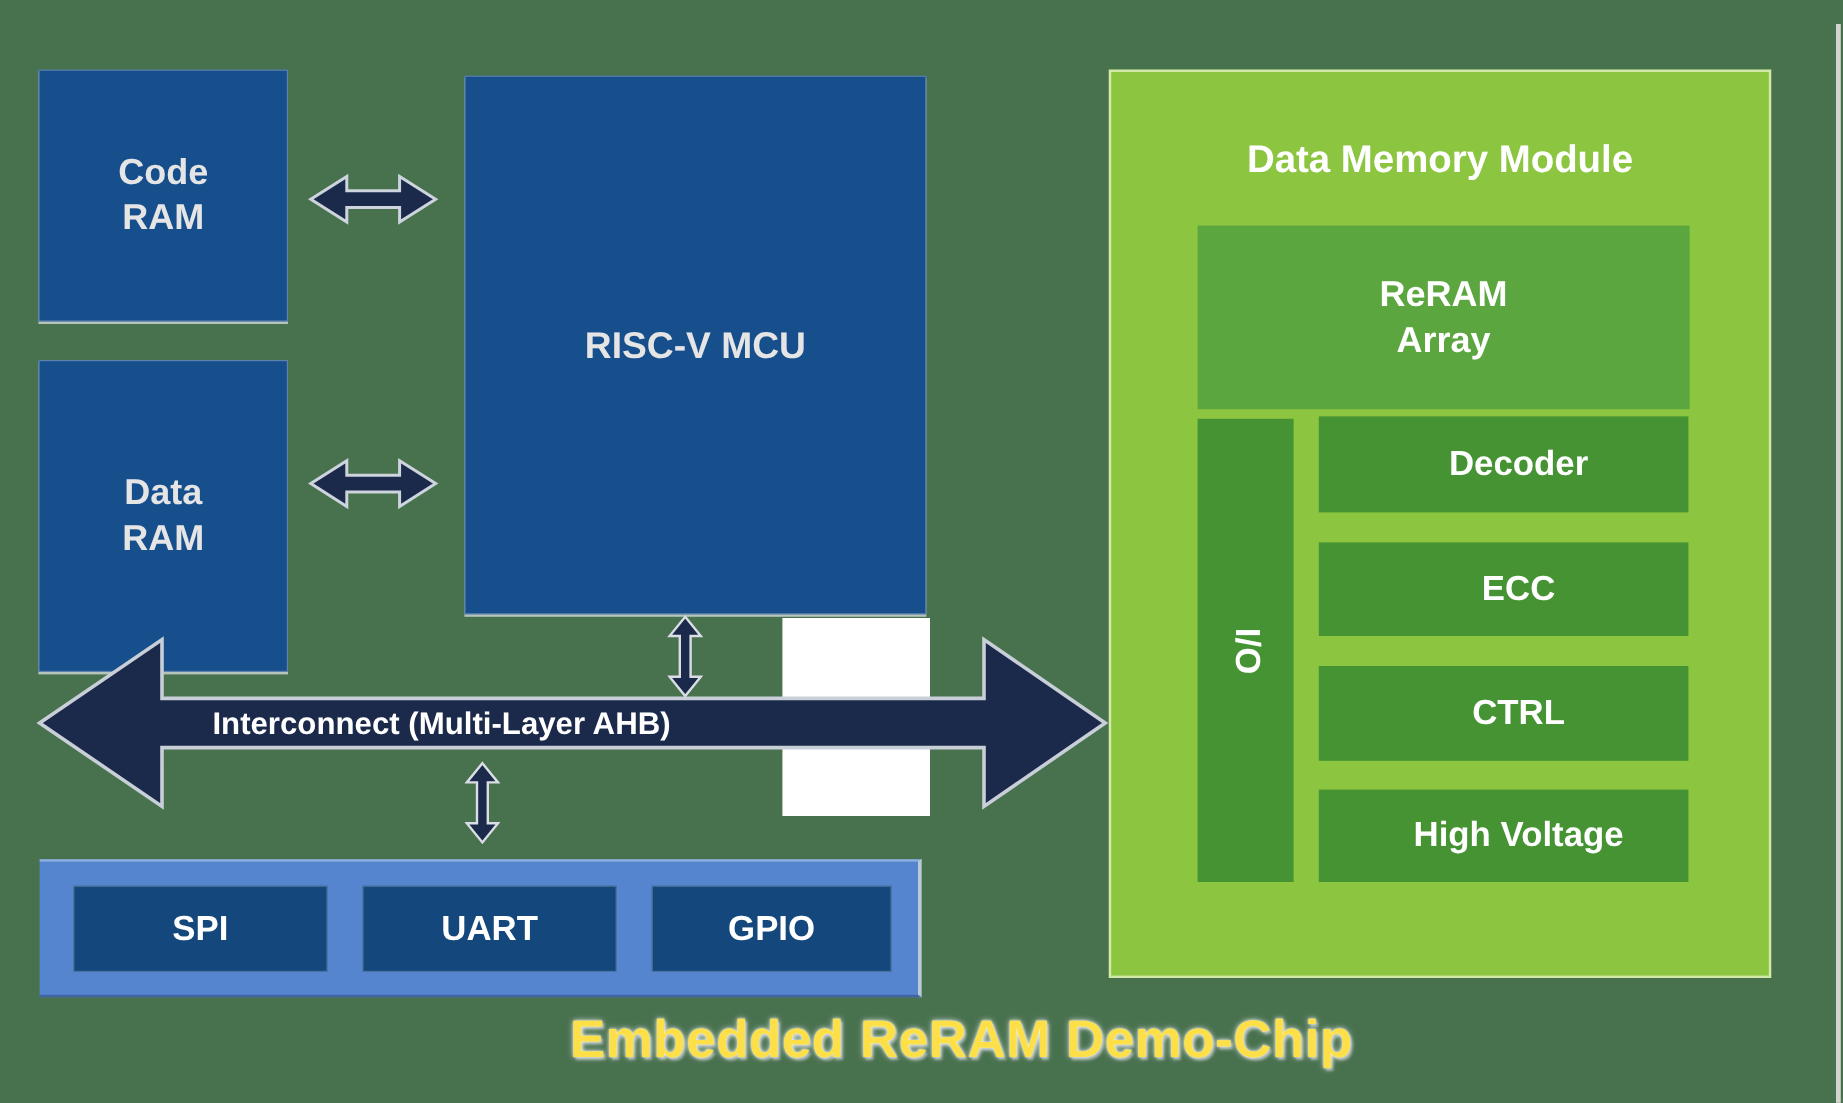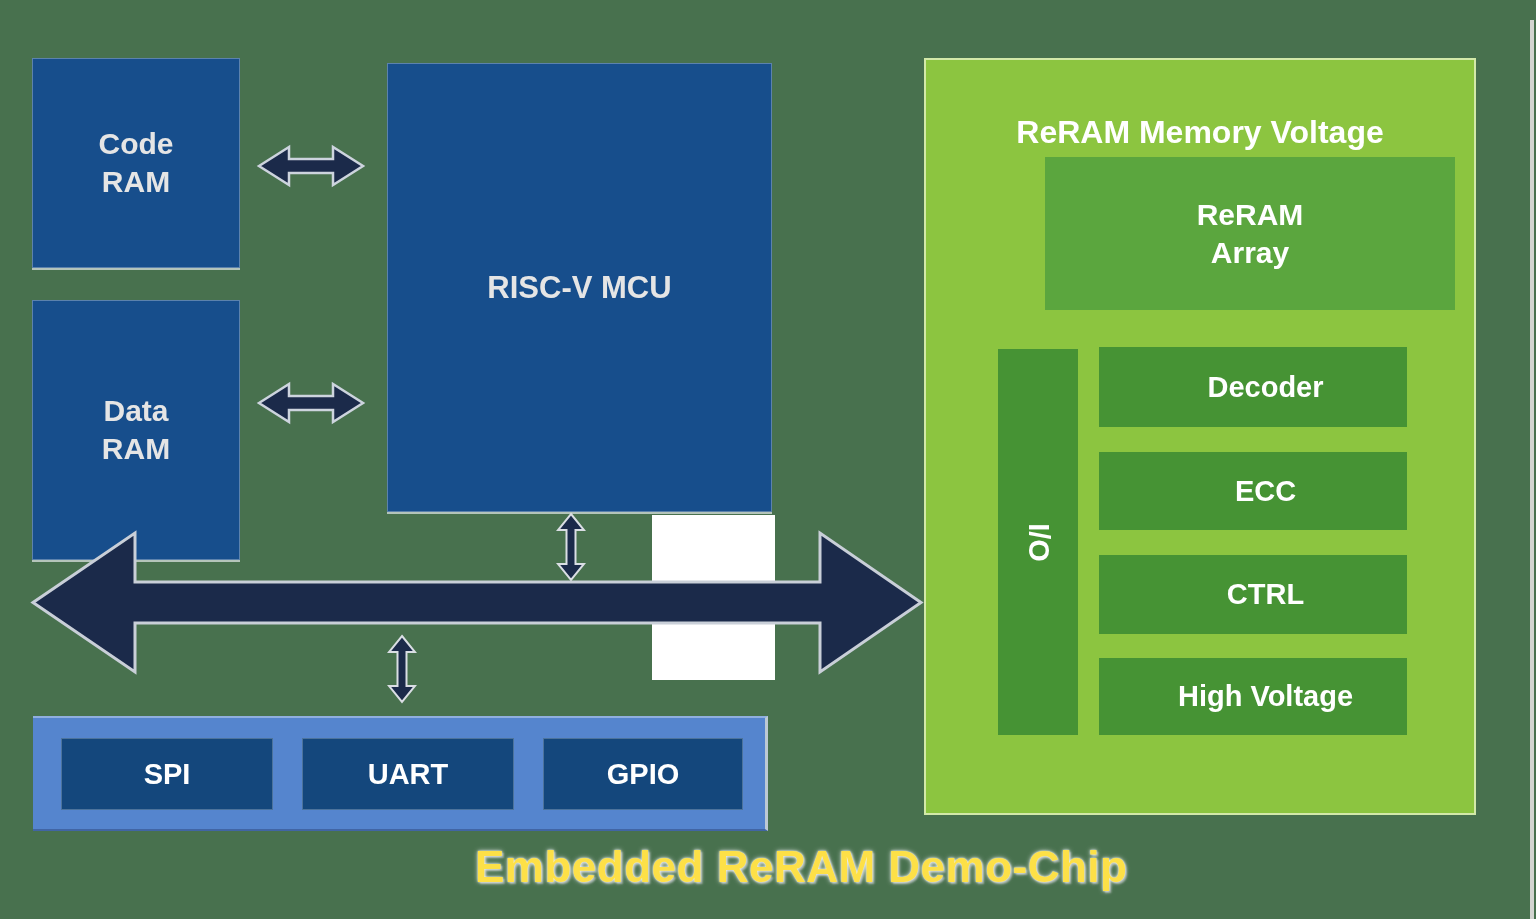--- a/index.html
+++ b/index.html
@@ -127,7 +127,7 @@
 
   <div class="abs module" style="left:924px;top:58px;width:552px;height:757px;">
 
-    <div class="abs module-title center" style="left:0;top:50px;width:100%;height:44px;">ReRAM Memory Voltage</div>
+    <div class="abs module-title center" style="left:0;top:50px;width:100%;height:44px;">Data Memory Module</div>
 
     <div class="abs green-box array-box center multiline" style="left:72px;top:97px;width:410px;height:153px;margin-left:47px;">ReRAM
 Array</div>

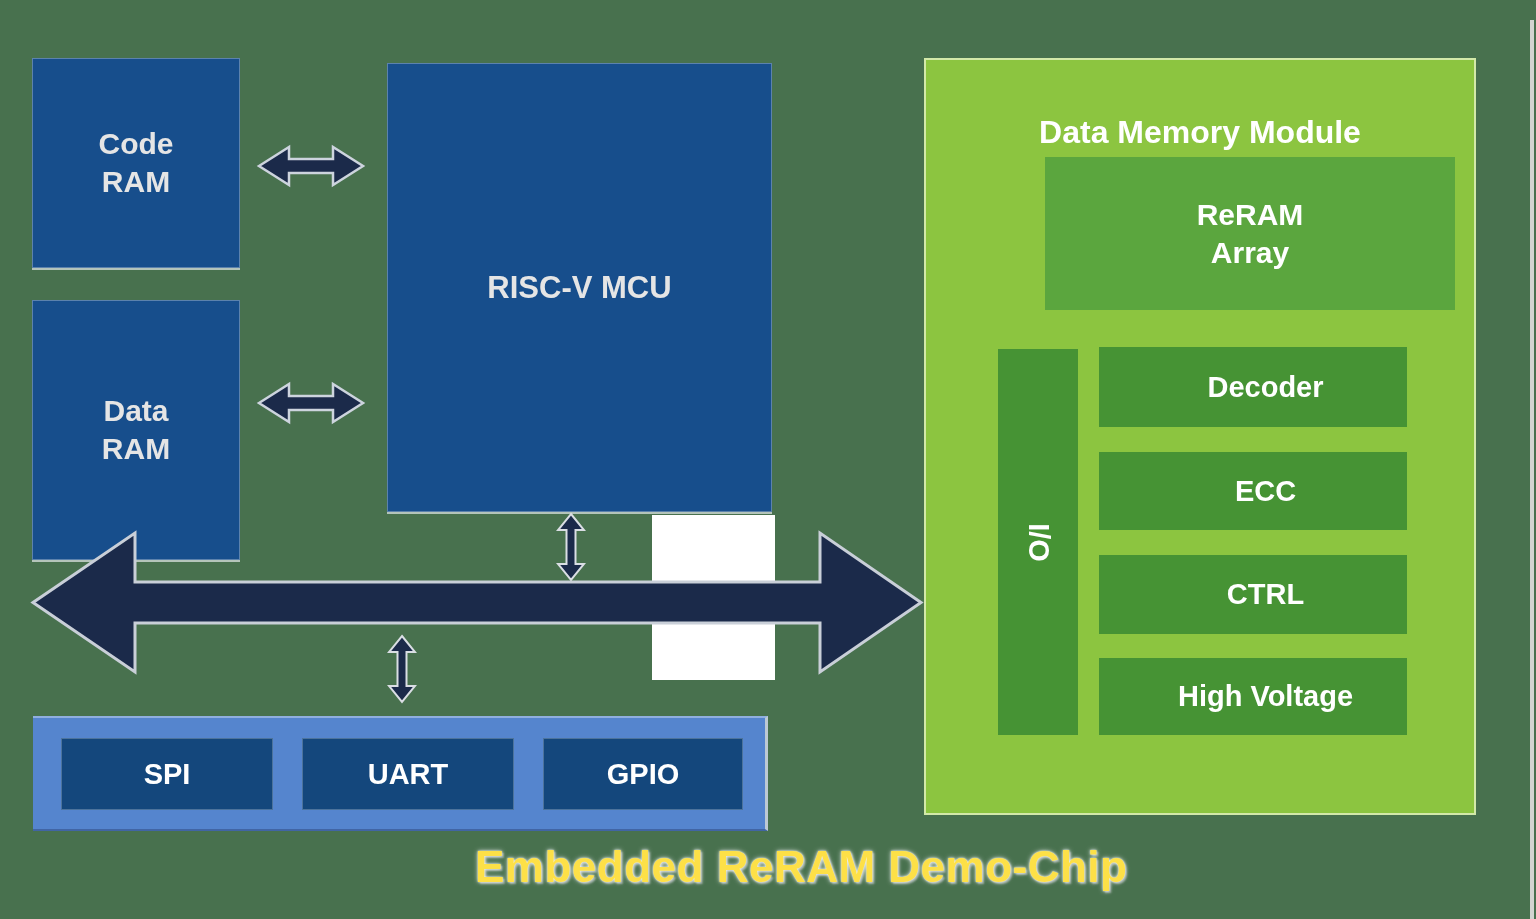--- a/index.html
+++ b/index.html
@@ -129,7 +129,7 @@
 
     <div class="abs module-title center" style="left:0;top:50px;width:100%;height:44px;">Data Memory Module</div>
 
-    <div class="abs green-box array-box center multiline" style="left:72px;top:97px;width:410px;height:153px;margin-left:47px;">ReRAM
+    <div class="abs green-box array-box center multiline" style="left:72px;top:128px;width:410px;height:153px;">ReRAM
 Array</div>
 
     <div class="abs io-box center" style="left:72px;top:289px;width:80px;height:386px;">

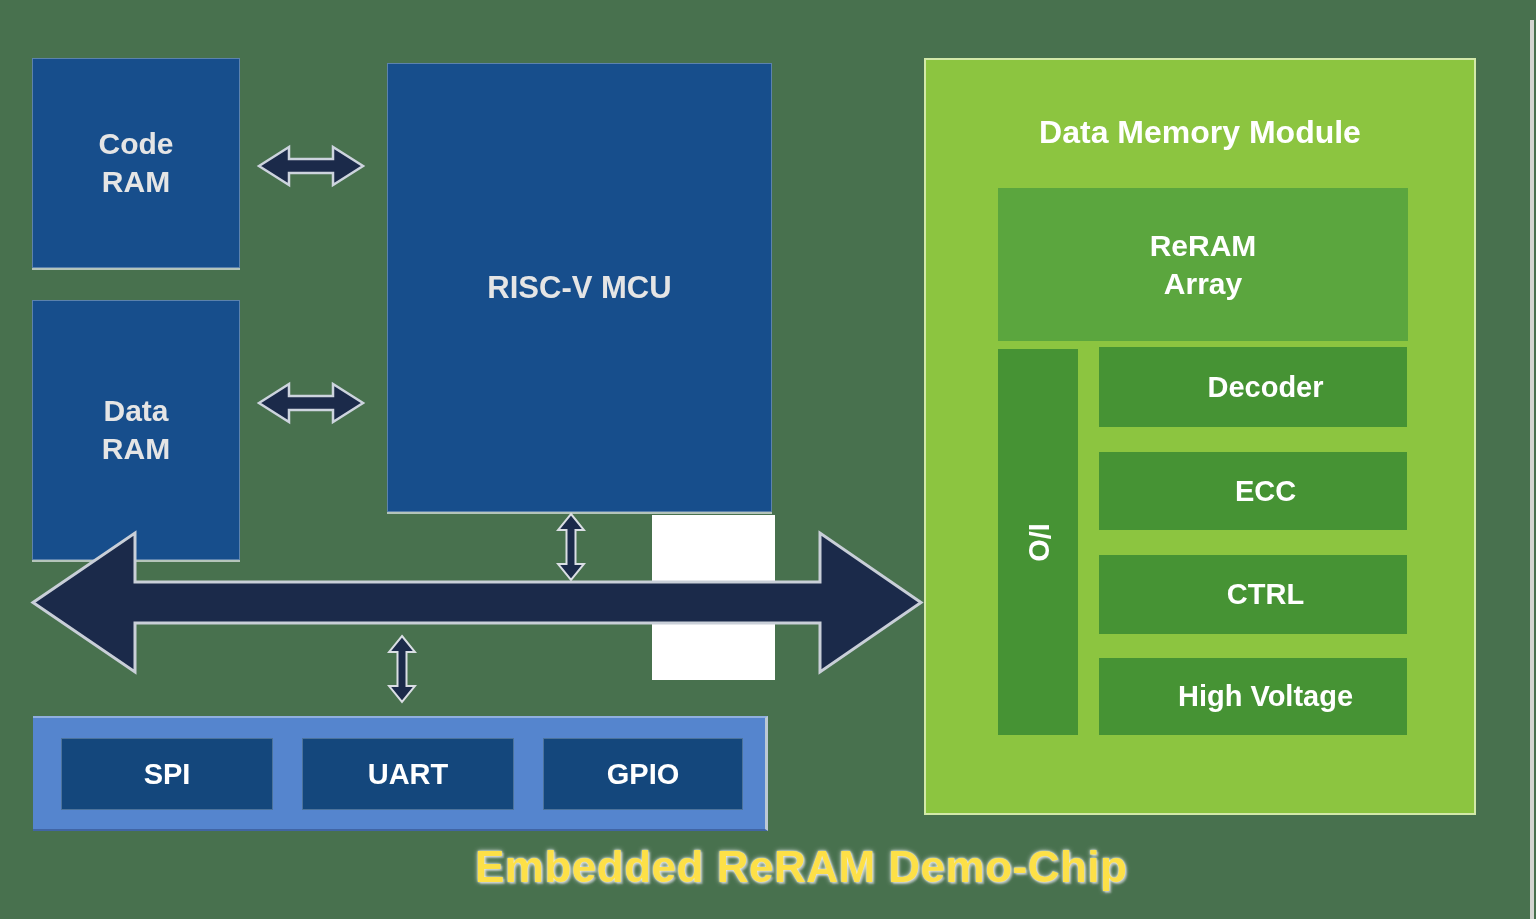--- a/index.html
+++ b/index.html
@@ -104,6 +104,7 @@
   <svg class="abs arrow" style="left:30px;top:530px;" width="894" height="145" viewBox="0 0 894 145">
     <polygon points="3,72.5 105,3 105,52 790,52 790,3 891,72.5 790,142 790,93 105,93 105,142" fill="#1B2A4A" stroke="#C9CFD8" stroke-width="3" stroke-linejoin="miter"></polygon>
   </svg>
+  <div class="abs interconnect-label" style="left:177px;top:586px;">Interconnect (Multi-Layer AHB)</div>
 
   <svg class="abs arrow" style="left:556px;top:512px;" width="30" height="70" viewBox="0 0 30 70">
     <polygon points="15,2 28,18 19.5,18 19.5,52 28,52 15,68 2,52 10.5,52 10.5,18 2,18" fill="#1B2A4A" stroke="#DADEE4" stroke-width="2" stroke-linejoin="miter"></polygon>

